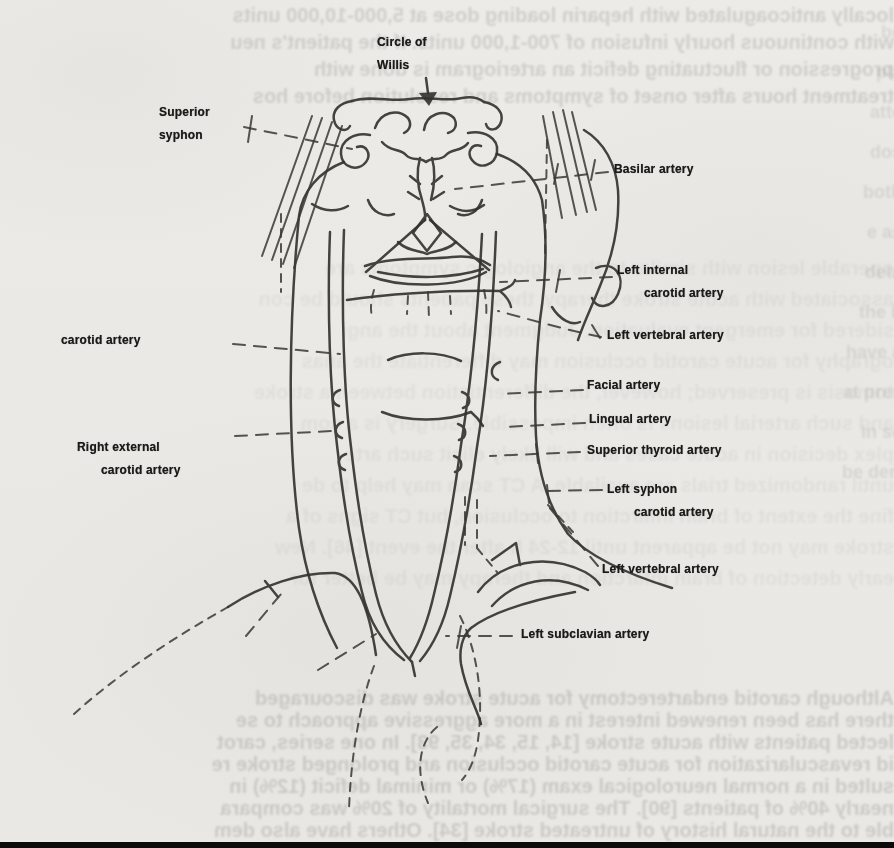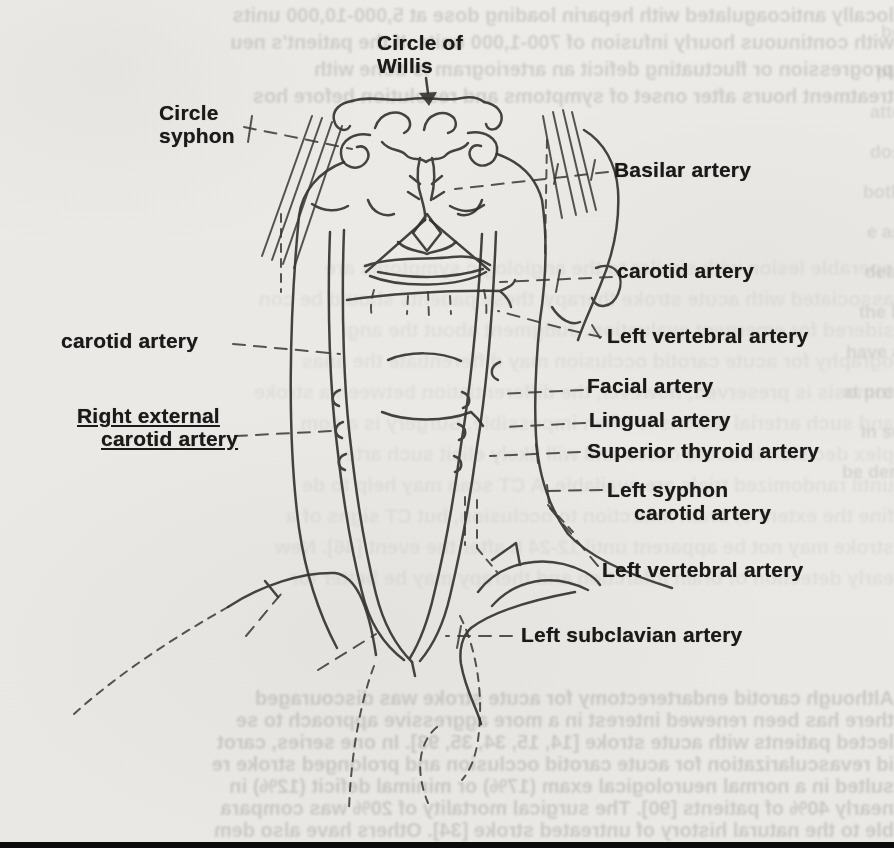--- a/index.html
+++ b/index.html
@@ -25,7 +25,7 @@
   .g-bottom{left:0; top:687px; width:894px; font-size:20px; line-height:22px; opacity:.33;}
   .g-edge{right:-8px; top:12px; width:60px; font-size:18px; line-height:40px; opacity:.22;
     filter:blur(1px); text-align:right;}
-  .lbl{position:absolute; color:#1b1a18; font-size:21px; font-weight:700;
+  .lbl{position:absolute; color:#1b1a18; font-size:12px; font-weight:700;
     line-height:23px; letter-spacing:.2px; white-space:nowrap;
     text-shadow:0 0 .7px rgba(20,20,20,.65);}
   .lbl span{display:block;}

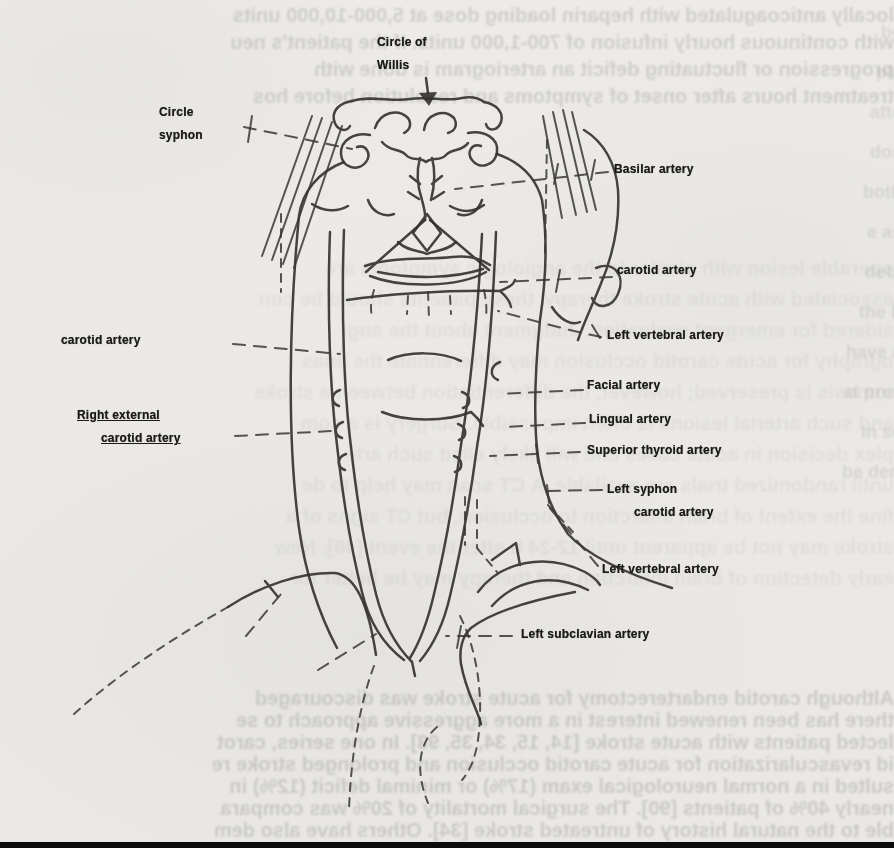--- a/index.html
+++ b/index.html
@@ -196,7 +196,7 @@
     <span>Willis</span>
   </div>
   <div class="lbl" style="left:159px;top:101px;">
-    <span>Circle</span>
+    <span>Superior</span>
     <span>syphon</span>
   </div>
   <div class="lbl" style="left:614px;top:158px;">

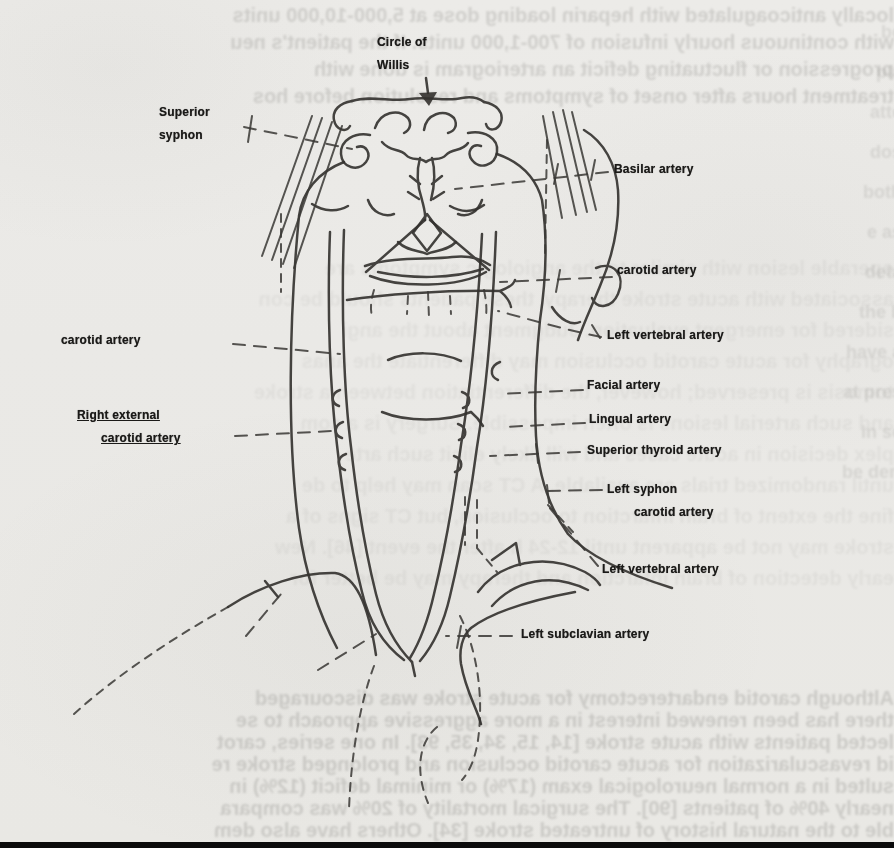--- a/index.html
+++ b/index.html
@@ -203,6 +203,7 @@
     <span>Basilar artery</span>
   </div>
   <div class="lbl ind27" style="left:617px;top:259px;">
+    <span>Left internal</span>
     <span>carotid artery</span>
   </div>
   <div class="lbl" style="left:607px;top:324px;">

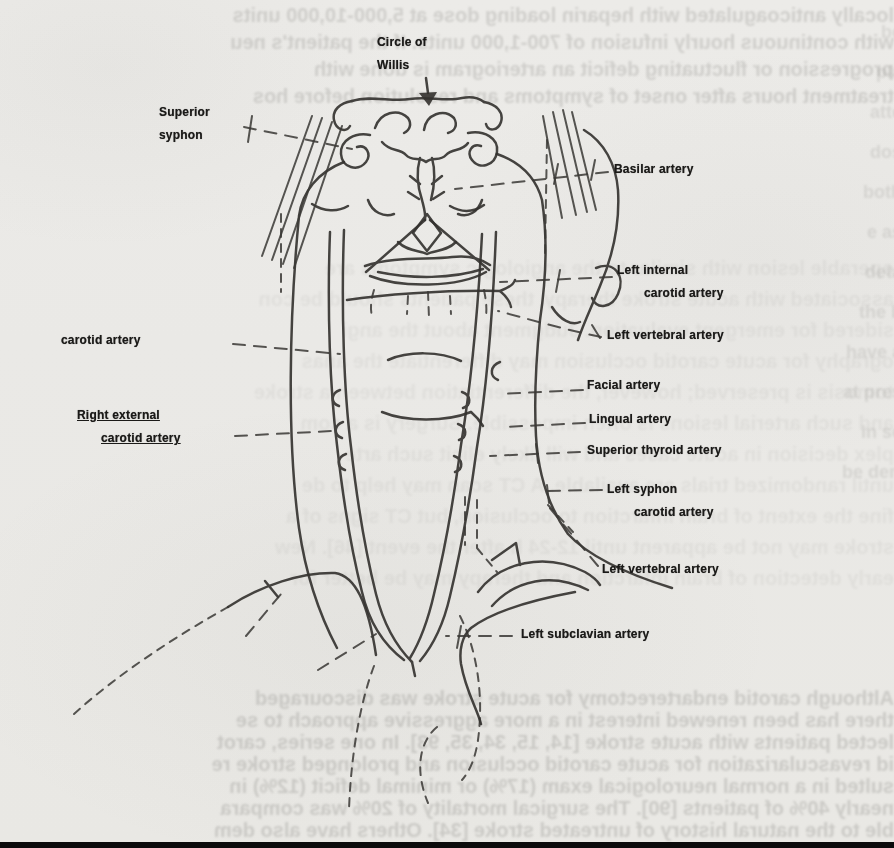--- a/index.html
+++ b/index.html
@@ -218,7 +218,7 @@
   <div class="lbl" style="left:589px;top:408px;">
     <span>Lingual artery</span>
   </div>
-  <div class="lbl ind24" style="left:77px;top:404px;text-decoration:underline;">
+  <div class="lbl ind24" style="left:77px;top:436px;">
     <span>Right external</span>
     <span>carotid artery</span>
   </div>

